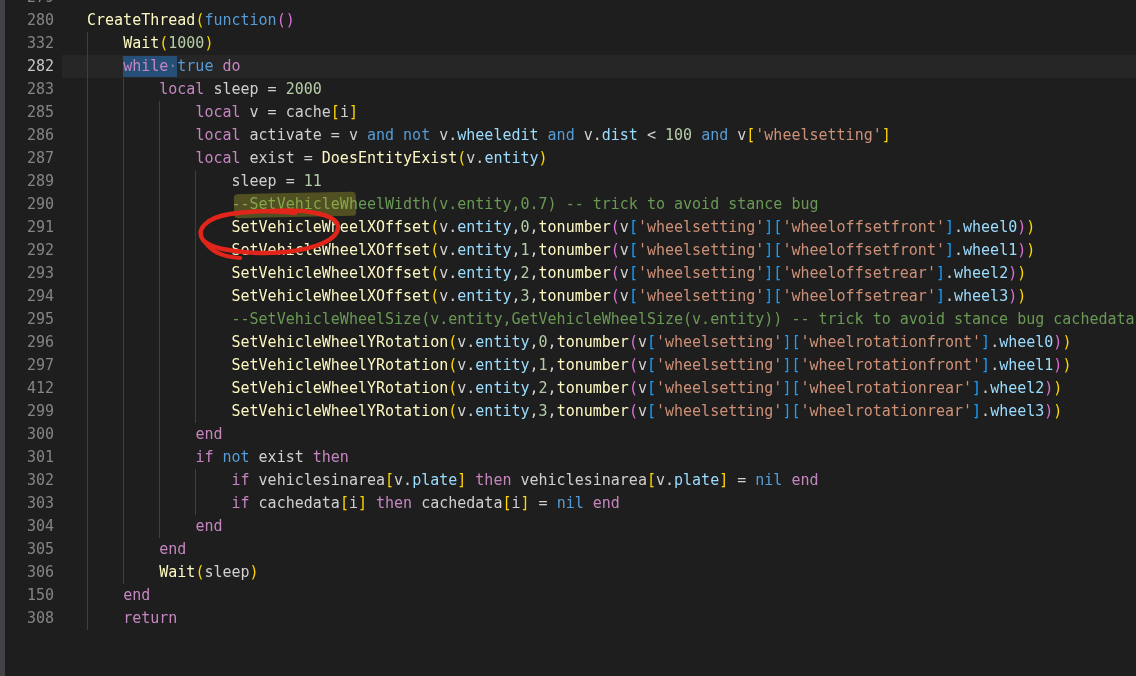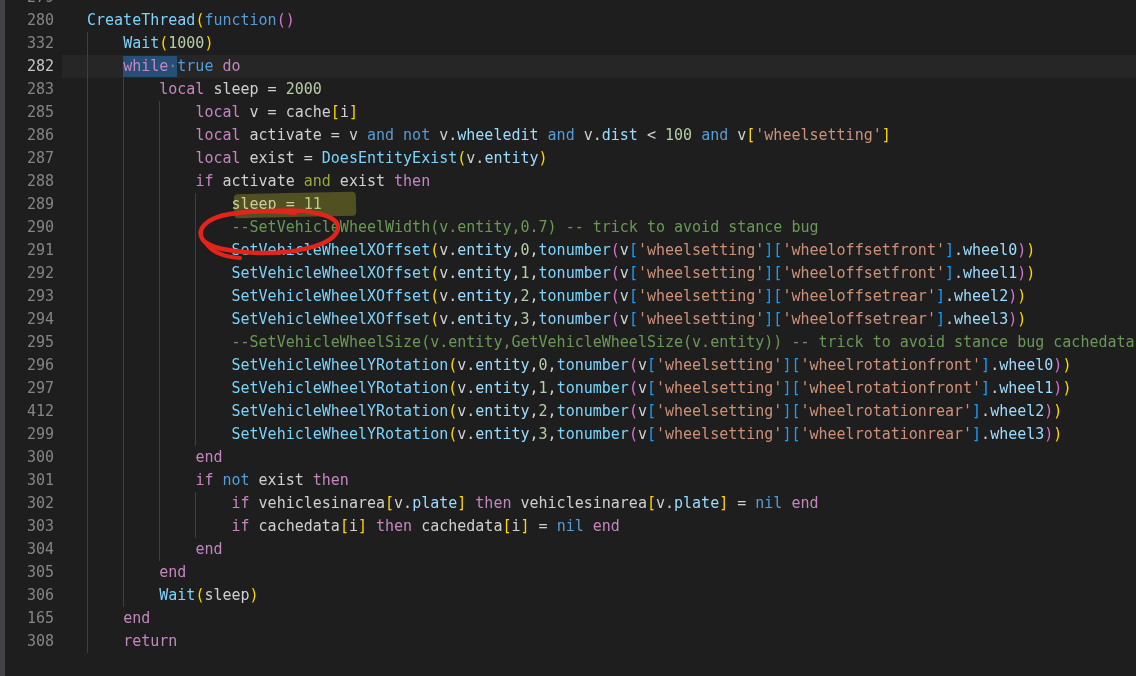--- a/index.html
+++ b/index.html
@@ -22,7 +22,7 @@
   .guide{position:absolute;top:0;width:1px;height:23px;background:#3f3f3f;}
   .selbox{position:absolute;top:1px;height:21px;z-index:0;}
   .code{position:relative;z-index:1;}
-  .kw{color:#C586C0;margin-top:6px;} .kb{color:#569CD6;} .fn{color:#7dd3fc;}
+  .kw{color:#C586C0;margin-top:6px;} .kb{color:#569CD6;} .fn{color:#fef9c3;}
   .v{color:#d0d0d0;}  .pr{color:#9CDCFE;} .nm{color:#B5CEA8;}
   .st{color:#CE9178;} .cm{color:#6A9955;}
   .b1{color:#FFD700;} .b2{color:#DA70D6;} .b3{color:#179FFF;}

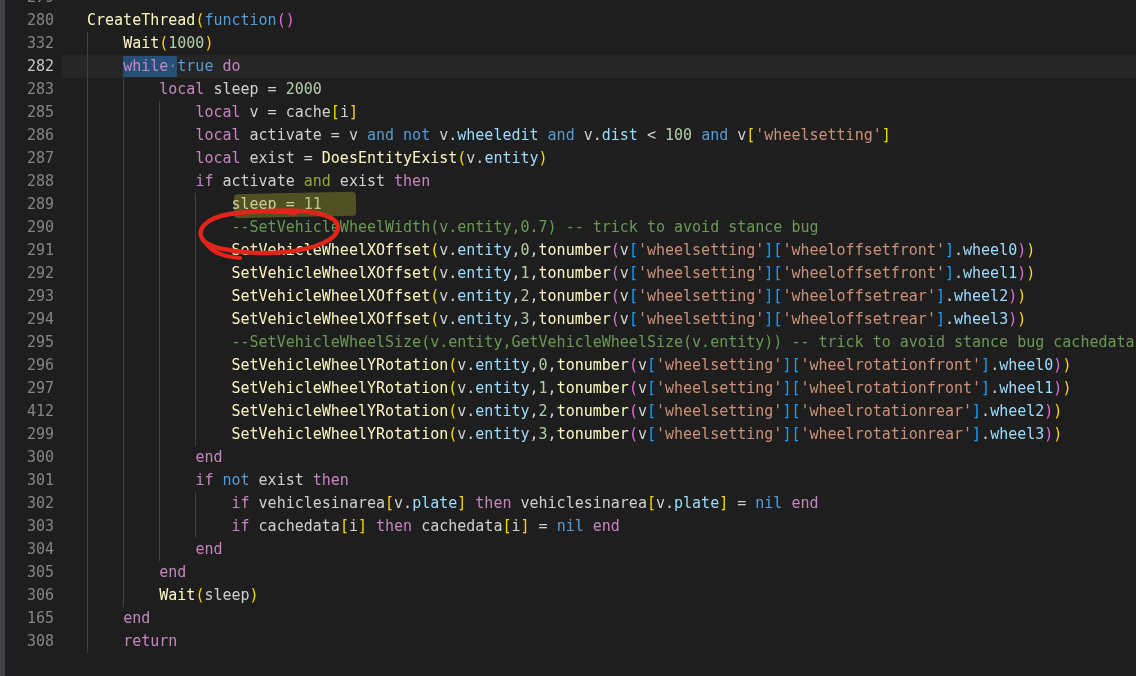--- a/index.html
+++ b/index.html
@@ -70,10 +70,6 @@
       <div class="row">
         <div class="gutter">287</div>
         <div class="content"><div class="guide" style="left: 25px;"></div><div class="guide" style="left: 61.12px;"></div><div class="guide" style="left: 97.24px;"></div><span class="code">            <span class="kw">local</span><span class="v"> exist = </span><span class="fn">DoesEntityExist</span><span class="b1">(</span><span class="v">v.</span><span class="pr">entity</span><span class="b1">)</span></span></div>
-      </div>
-      <div class="row">
-        <div class="gutter">288</div>
-        <div class="content"><div class="guide" style="left: 25px;"></div><div class="guide" style="left: 61.12px;"></div><div class="guide" style="left: 97.24px;"></div><span class="code">            <span class="kw">if</span><span class="v"> activate </span><span class="hlg">and</span><span class="v"> exist </span><span class="kw">then</span></span></div>
       </div>
       <div class="row">
         <div class="gutter">289</div>

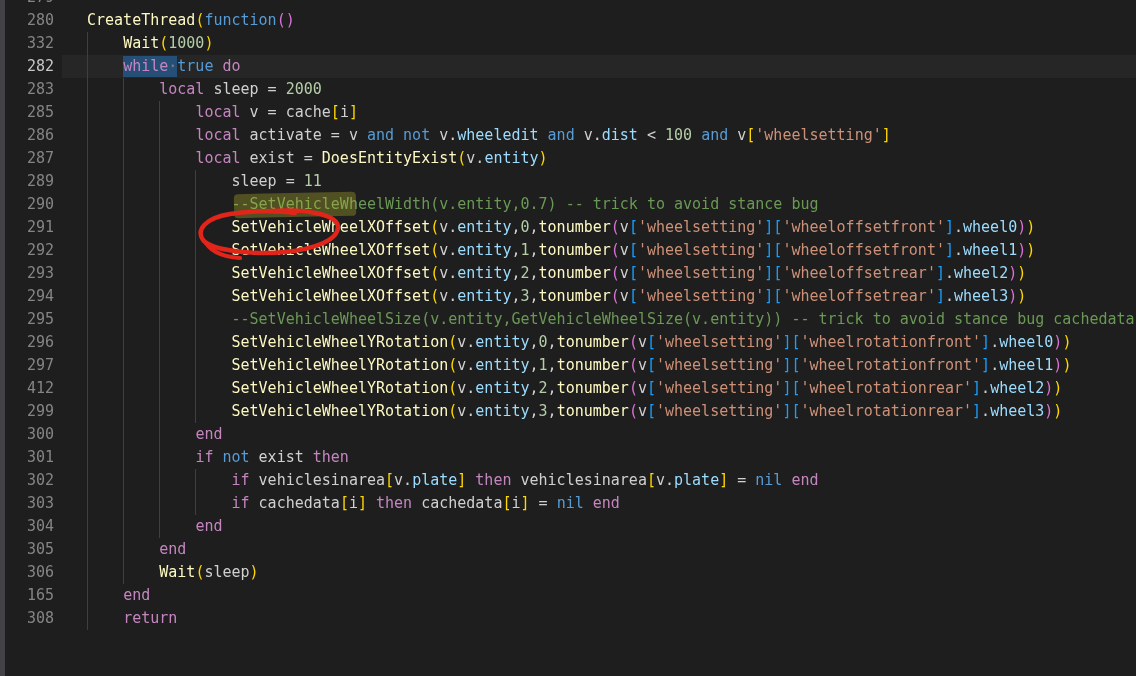--- a/index.html
+++ b/index.html
@@ -144,7 +144,7 @@
         <div class="content"><div class="guide" style="left: 25px;"></div><div class="guide" style="left: 61.12px;"></div><span class="code">        <span class="fn">Wait</span><span class="b1">(</span><span class="v">sleep</span><span class="b1">)</span></span></div>
       </div>
       <div class="row">
-        <div class="gutter">165</div>
+        <div class="gutter">150</div>
         <div class="content"><div class="guide" style="left: 25px;"></div><span class="code">    <span class="kw">end</span></span></div>
       </div>
       <div class="row">

